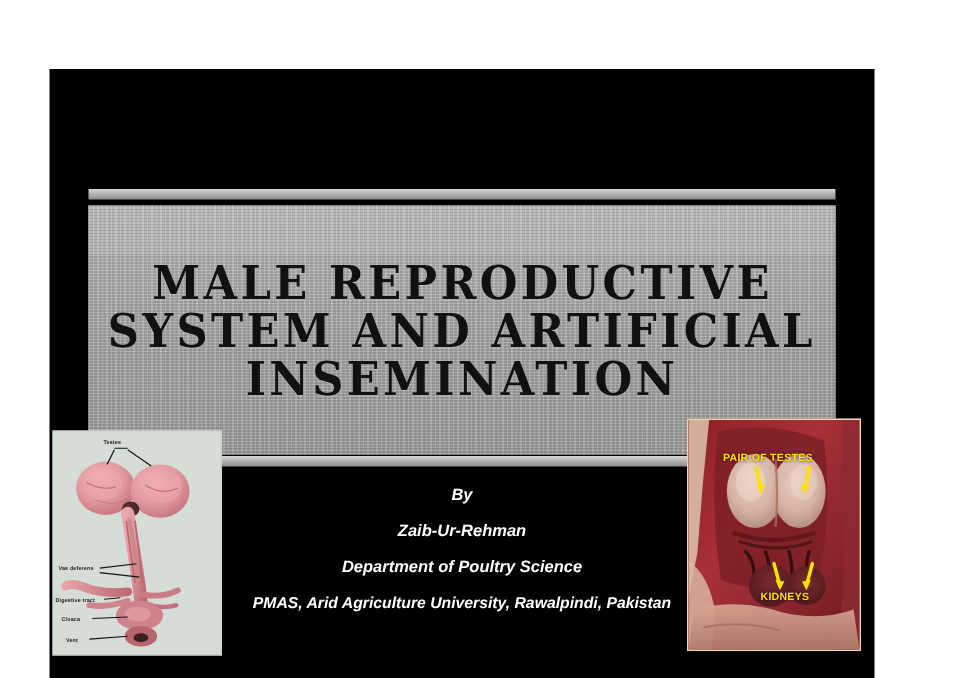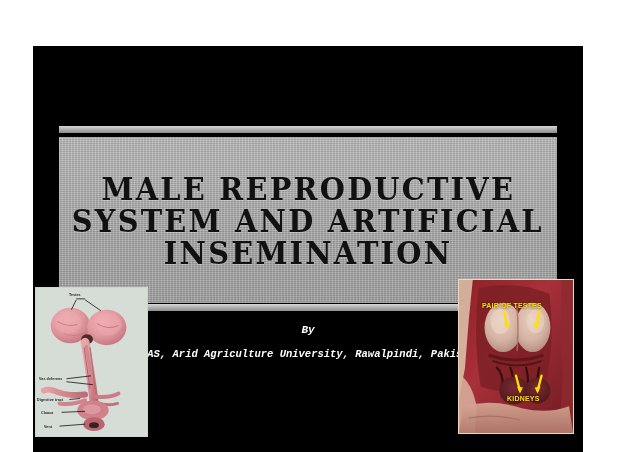--- a/index.html
+++ b/index.html
@@ -91,7 +91,7 @@
     width: 498px;
     text-align: center;
     color: #ffffff;
-    font-family: Liberation Mono, monospace;
+    font-family: Liberation Sans, sans-serif;
     font-style: italic;
     font-weight: bold;
     font-size: 11px;

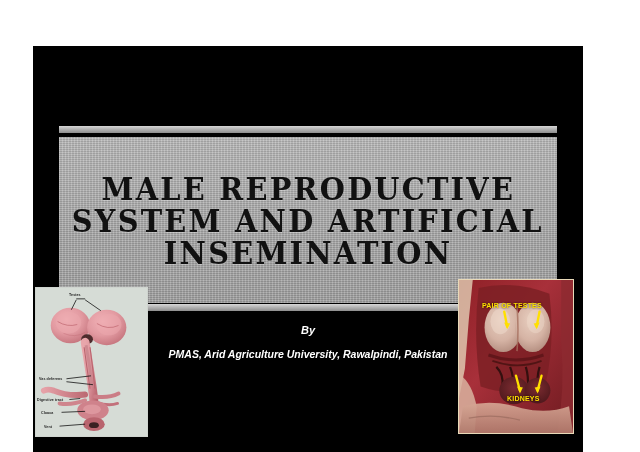--- a/index.html
+++ b/index.html
@@ -166,6 +166,7 @@
 
     <div class="byline">
       <div class="byline-row">By</div>
+      <div class="byline-row">Zaib-Ur-Rehman</div>
       <div class="byline-row last">PMAS, Arid Agriculture University, Rawalpindi, Pakistan</div>
     </div>
 

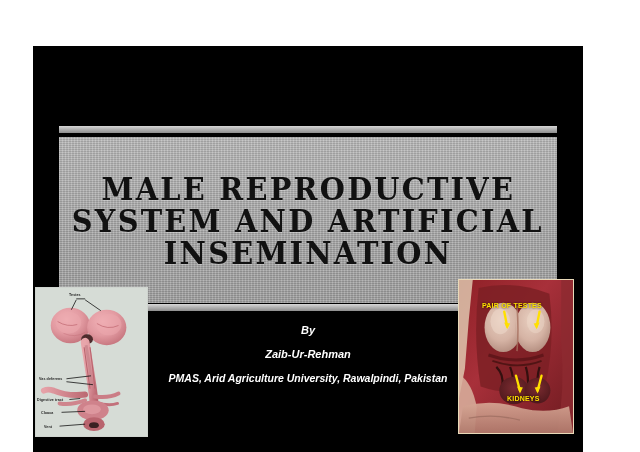--- a/index.html
+++ b/index.html
@@ -167,6 +167,7 @@
     <div class="byline">
       <div class="byline-row">By</div>
       <div class="byline-row">Zaib-Ur-Rehman</div>
+      <div class="byline-row">Department of Poultry Science</div>
       <div class="byline-row last">PMAS, Arid Agriculture University, Rawalpindi, Pakistan</div>
     </div>
 

